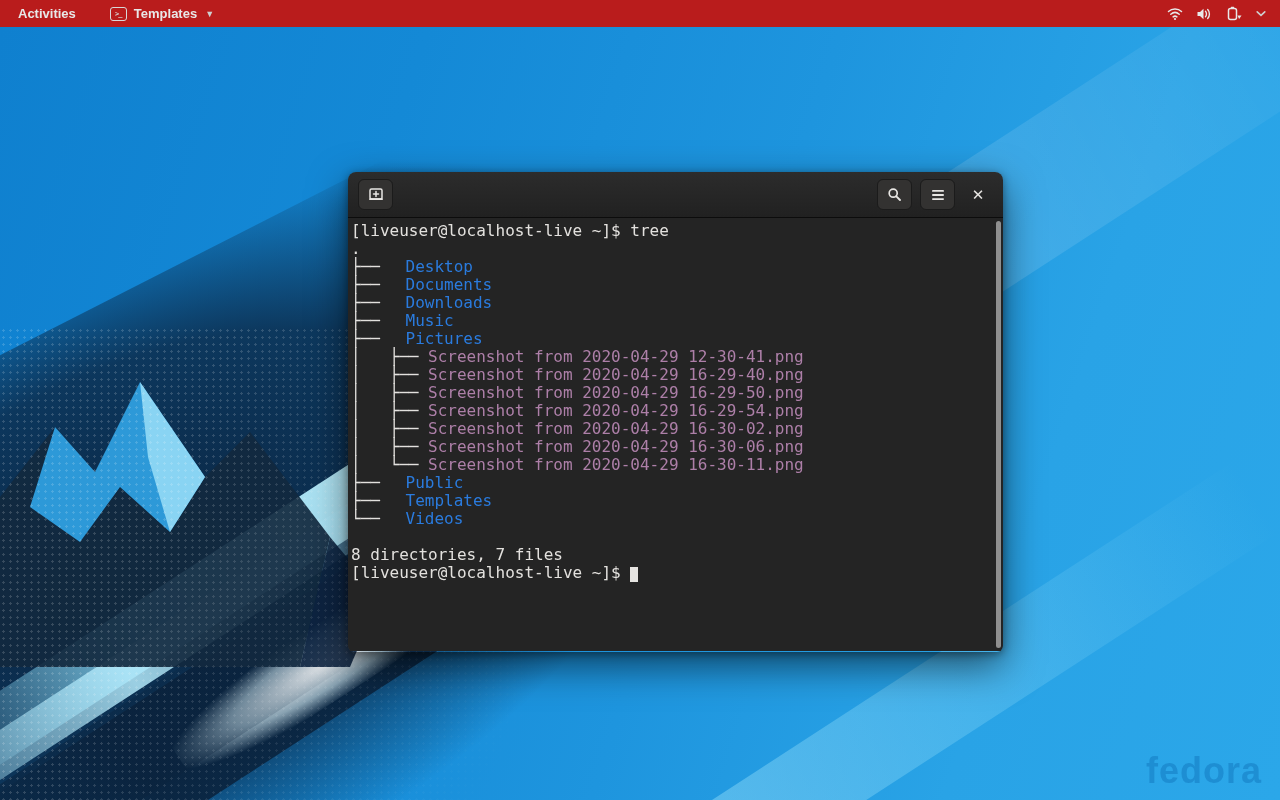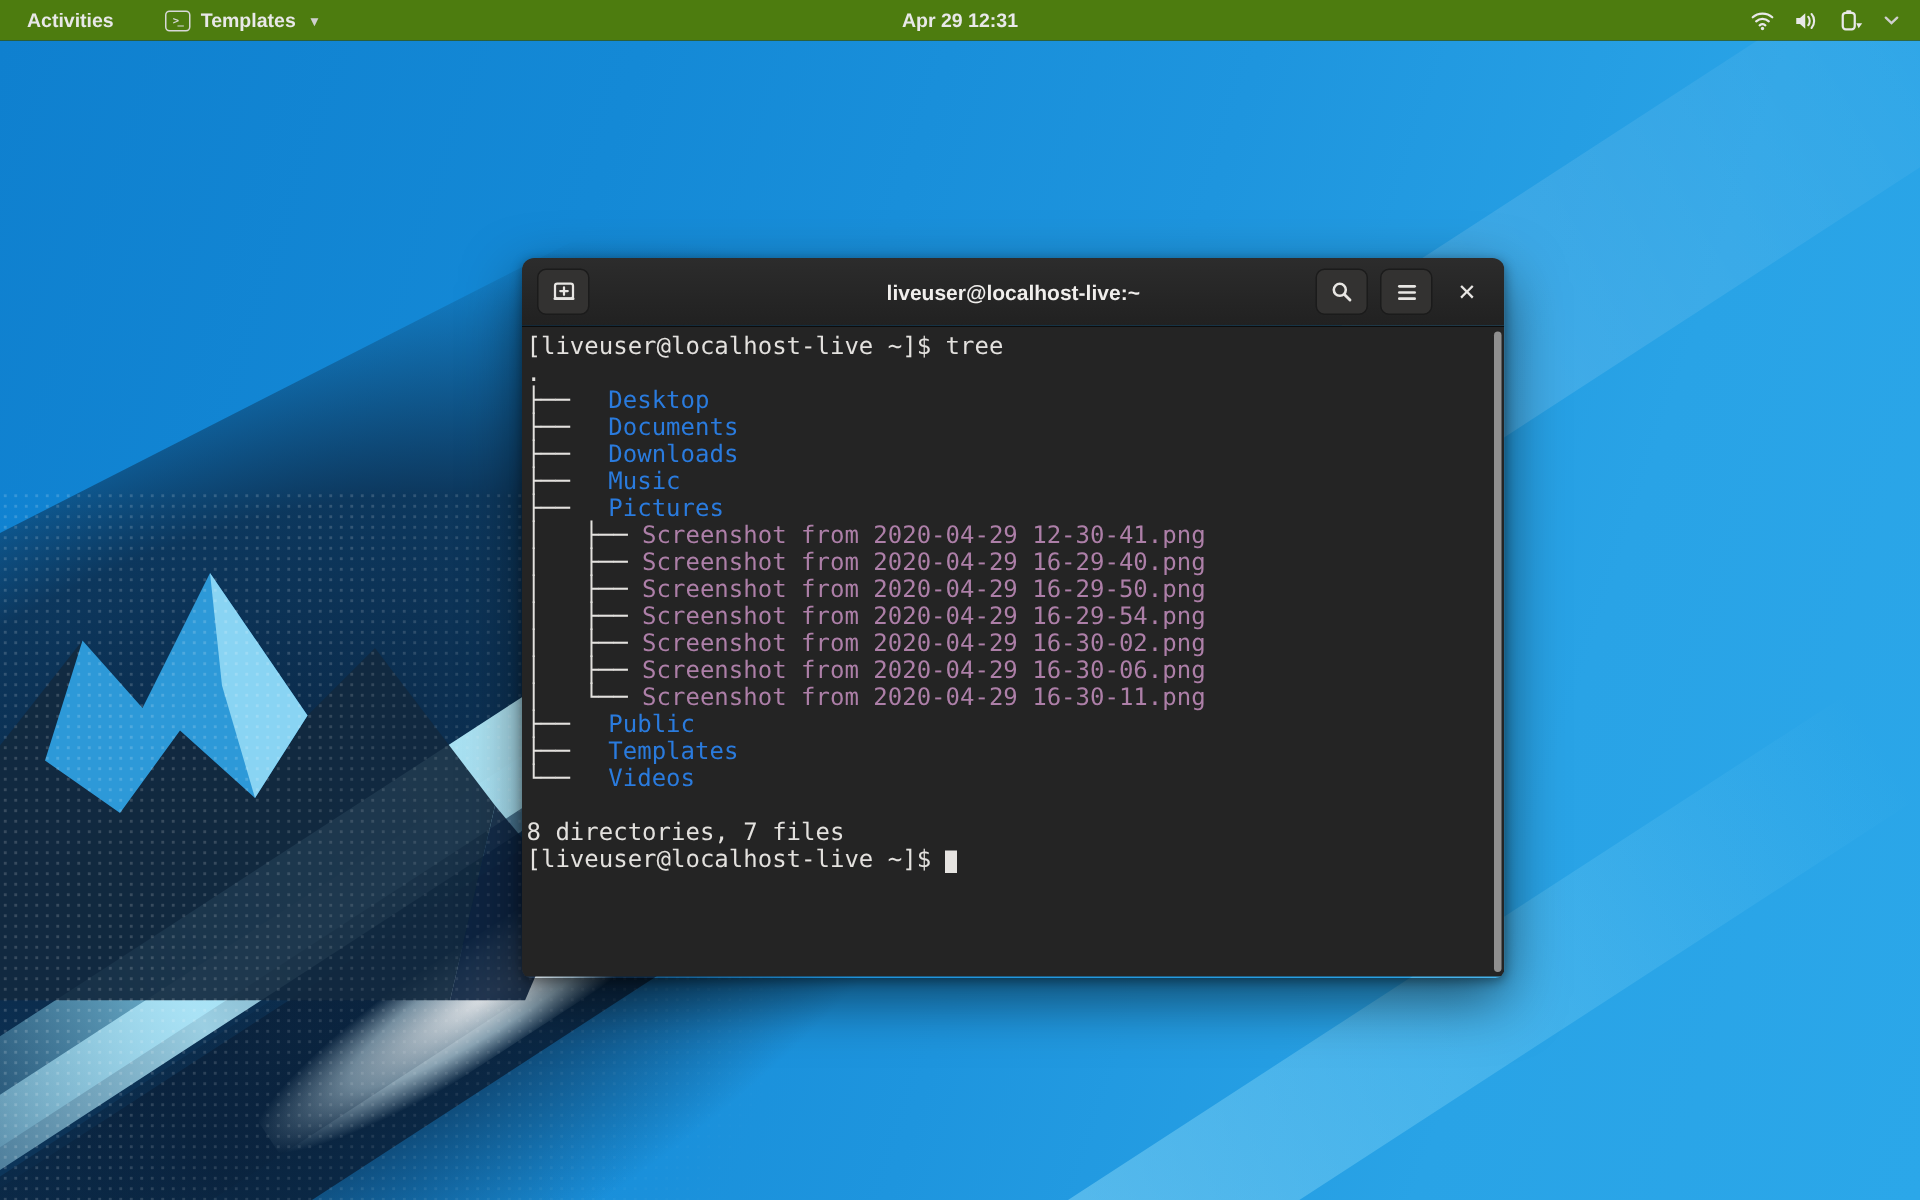--- a/index.html
+++ b/index.html
@@ -8,7 +8,7 @@
 
   
   .top-bar { position:absolute; left:0; top:0; width:1280px; height:27px;
-             background:#4d7c0f; color:#e8e8e8; display:flex; align-items:center;
+             background:#b91c1c; color:#e8e8e8; display:flex; align-items:center;
              font-size:13px; font-weight:700; z-index:50; }
   .tb-left { display:flex; align-items:center; gap:28px; padding-left:12px; }
   .tb-activities { padding:2px 6px; cursor:default; }

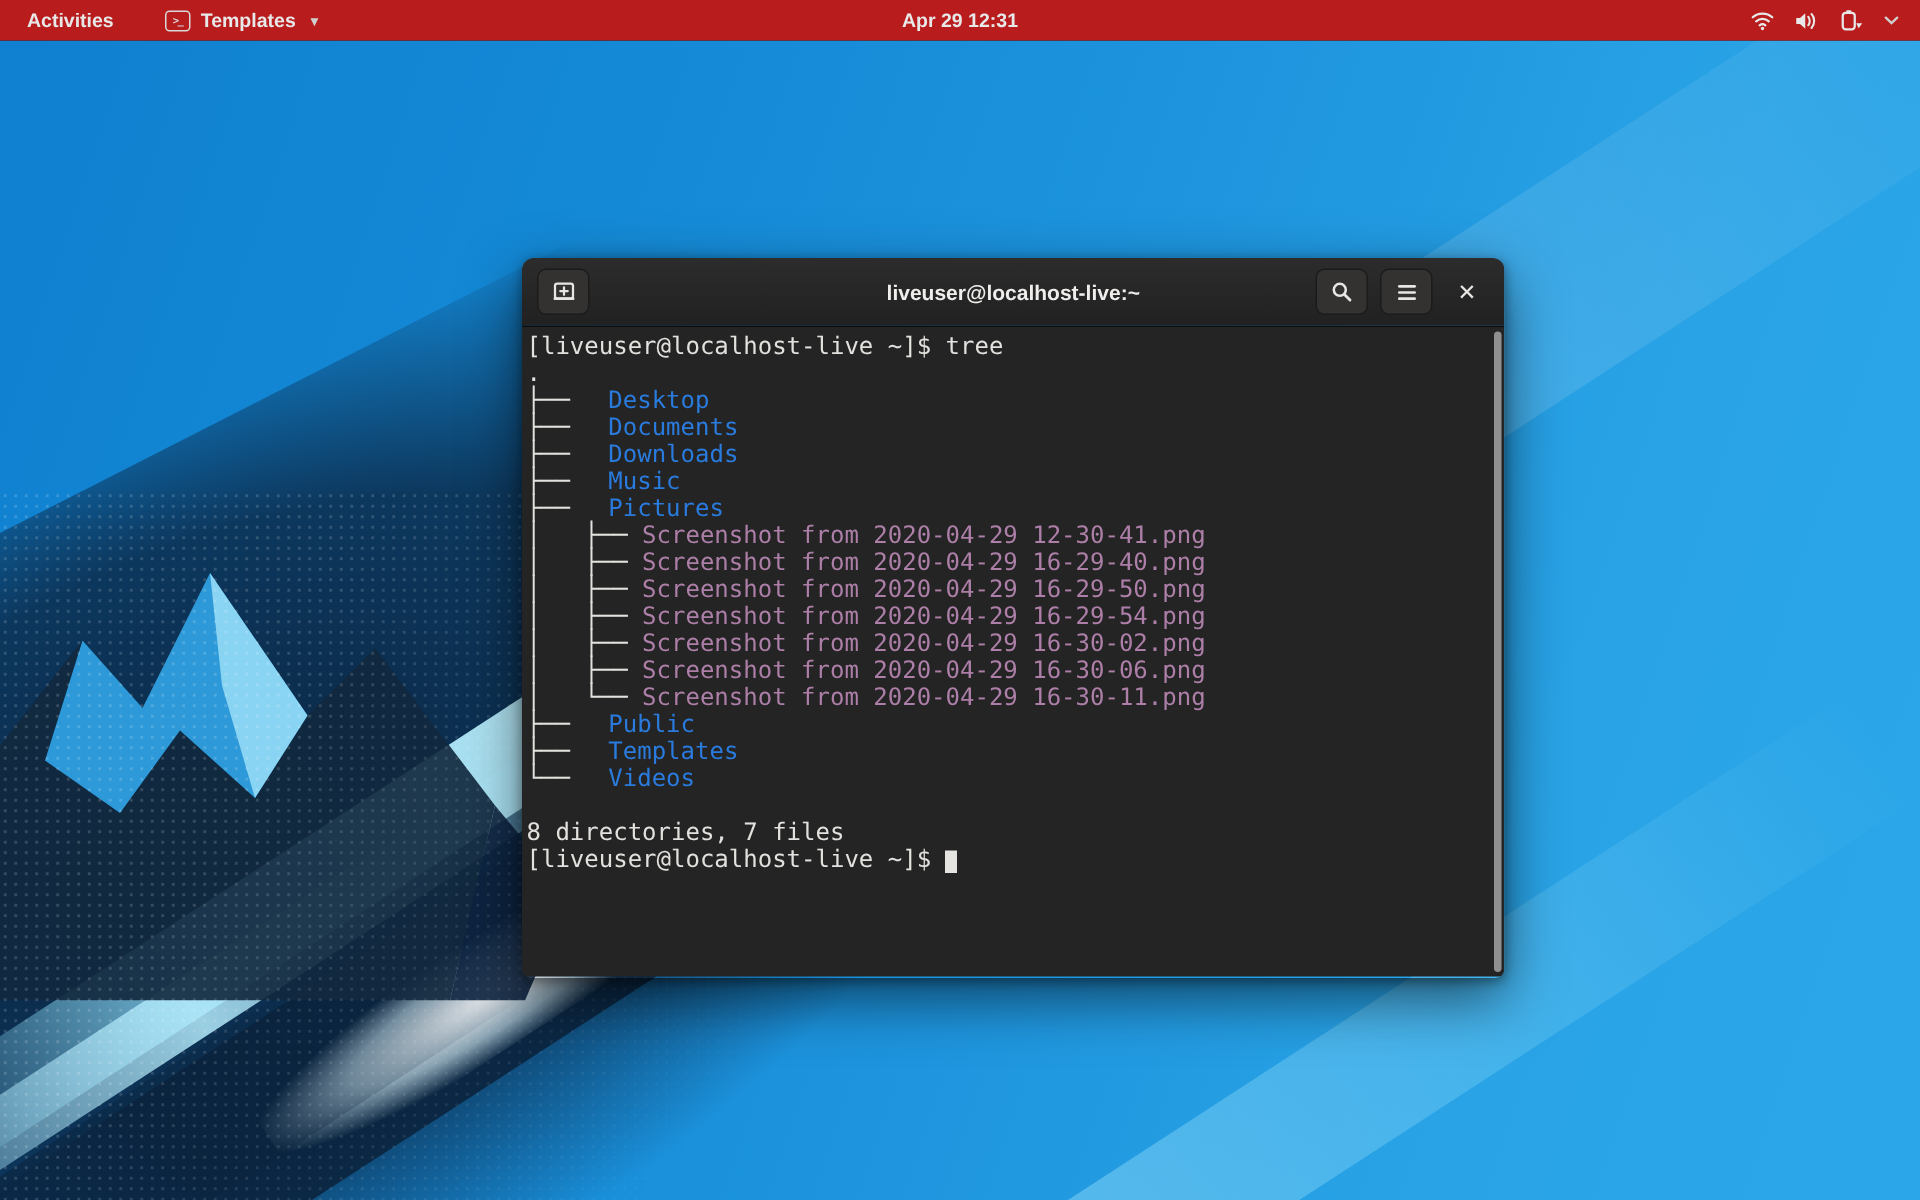--- a/index.html
+++ b/index.html
@@ -97,9 +97,6 @@
       <span class="tb-chevron">▼</span>
     </div>
   </div>
-  <div class="tb-clock">
-    <span>Apr 29 12:31</span>
-  </div>
   <div class="tb-right">
     <span>
       <svg width="16" height="14" viewBox="0 0 16 14" fill="none" stroke="#e8e8e8" stroke-width="1.5" stroke-linecap="round">

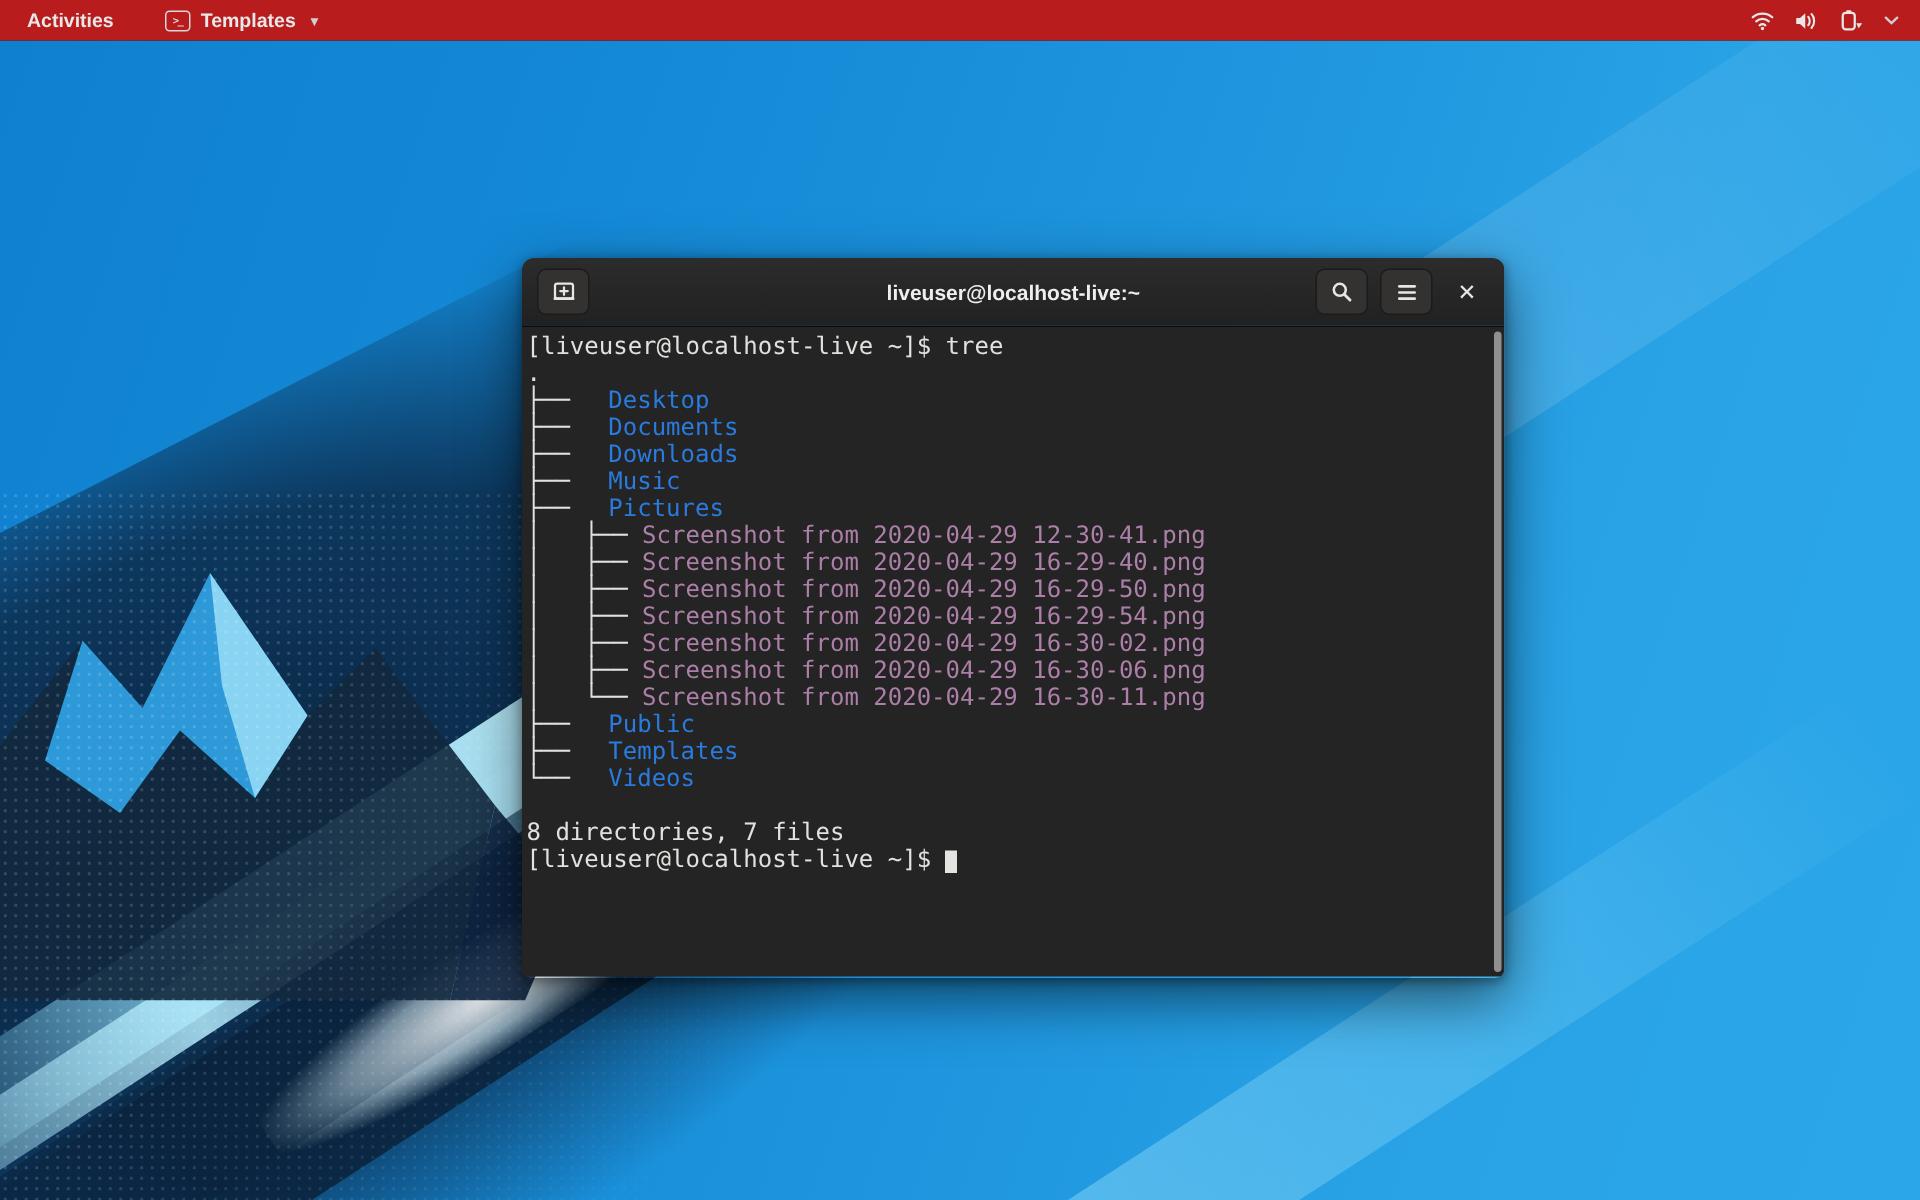--- a/index.html
+++ b/index.html
@@ -155,7 +155,6 @@
         <path d="M8 4.5 v5 M5.5 7 h5" stroke="#e8e6e3" stroke-width="1.5" stroke-linecap="round"></path>
       </svg>
     </div>
-    <div class="win-title">liveuser@localhost-live:~</div>
     <div class="titlebar-right">
       <div class="tb-btn">
         <svg width="15" height="15" viewBox="0 0 15 15">

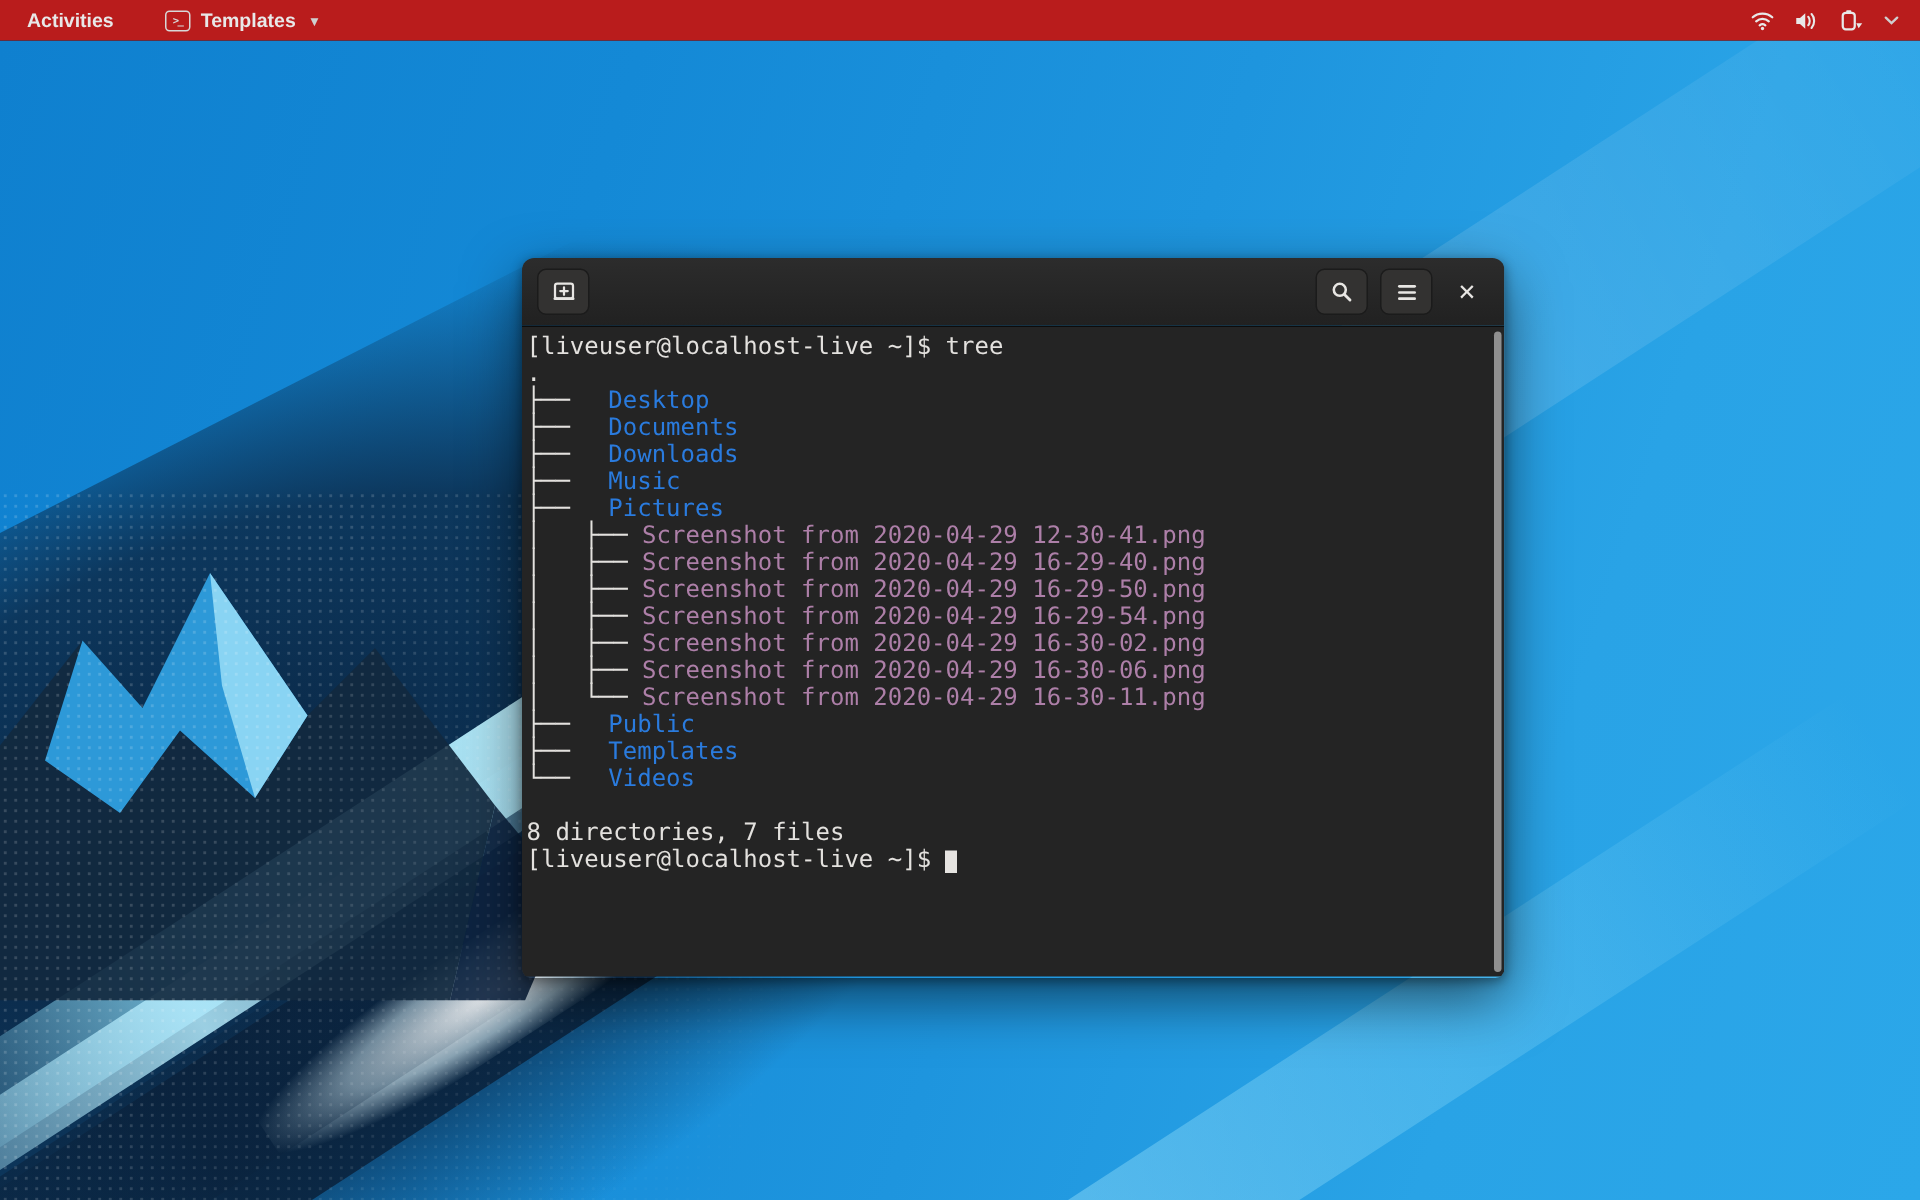--- a/index.html
+++ b/index.html
@@ -144,6 +144,7 @@
     <polygon points="330,210 380,270 350,340 300,340" fill="#0d2340" opacity="0.9"></polygon>
   </svg>
   <div class="wp-layer wp-dots"></div>
+  <div class="fedora-mark">fedora</div>
 </div>
 
 <div class="terminal-window">

